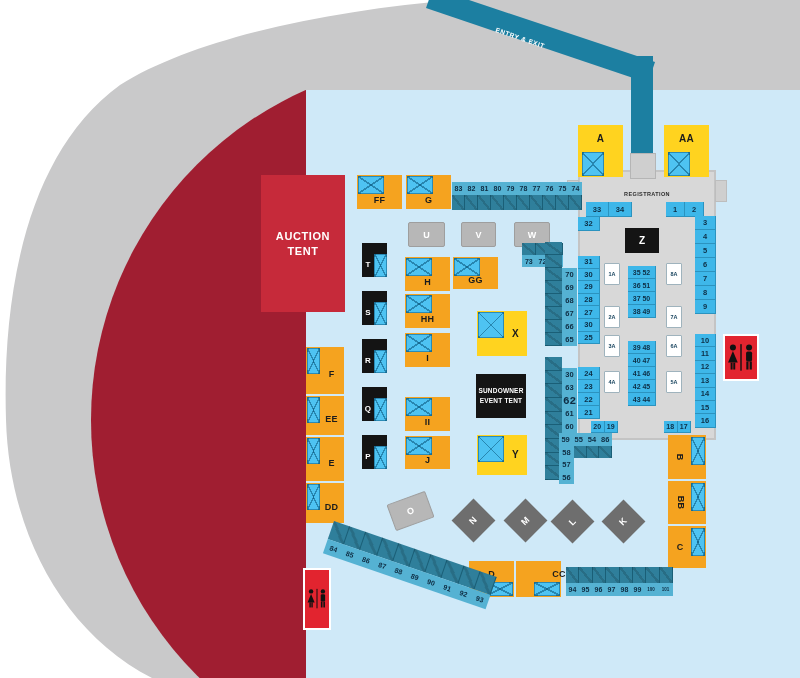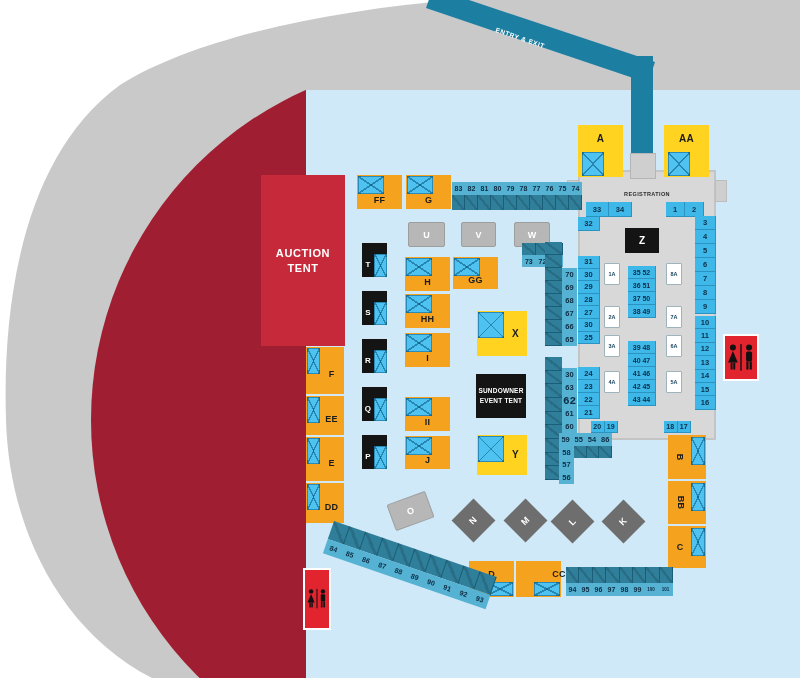--- a/index.html
+++ b/index.html
@@ -63,7 +63,7 @@
 
   <div id="entry-label" style="left:497px;top:26px;">ENTRY &amp; EXIT</div>
 
-  <div id="auction-tent" style="left:261px;top:175px;width:84px;height:171px;">
+  <div id="auction-tent" style="left:261px;top:175px;width:84px;height:137px;">
     <div>AUCTION</div>
     <div>TENT</div>
   </div>

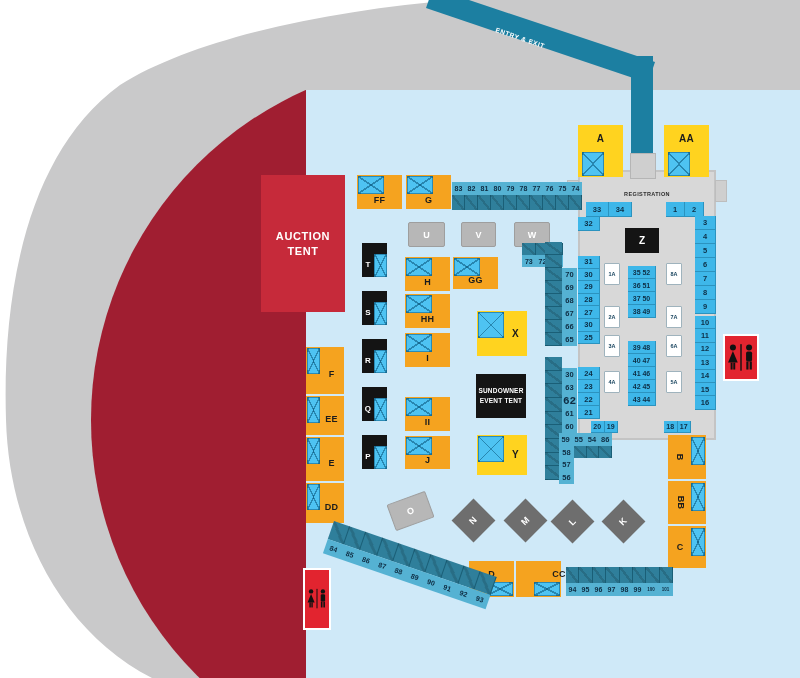--- a/index.html
+++ b/index.html
@@ -404,7 +404,7 @@
         <div class="rcell" style="height: 14px; width: 100%; font-size: 7.5px;">8</div>
         <div class="rcell" style="height: 14px; width: 100%; font-size: 7.5px;">9</div>
       </div>
-      <div class="band bandV" style="position: absolute; left: 695px; top: 316px; width: 21px; height: 93.8px;">
+      <div class="band bandV" style="position: absolute; left: 695px; top: 334px; width: 21px; height: 93.8px;">
         <div class="rcell" style="height: 13.4px; width: 100%; font-size: 7.5px;">10</div>
         <div class="rcell" style="height: 13.4px; width: 100%; font-size: 7.5px;">11</div>
         <div class="rcell" style="height: 13.4px; width: 100%; font-size: 7.5px;">12</div>

